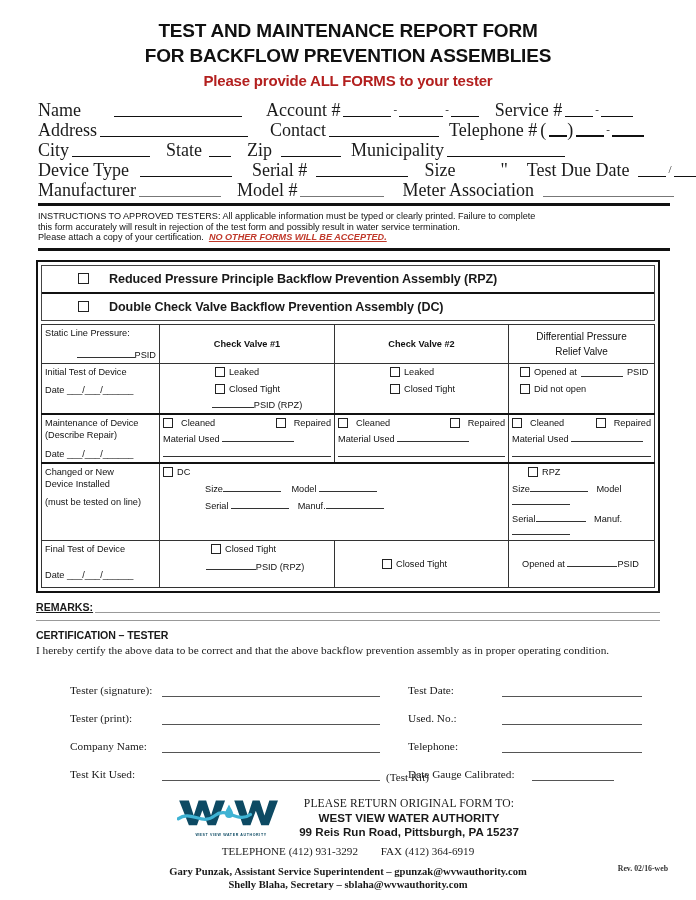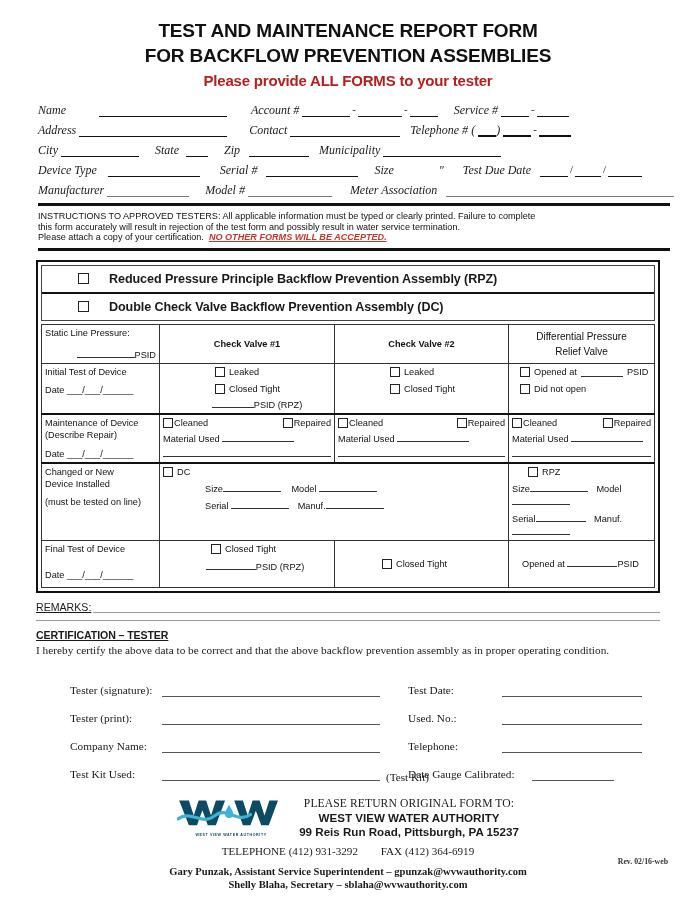--- a/index.html
+++ b/index.html
@@ -36,7 +36,7 @@
   
   .fieldblock{margin:8px 22px 0 38px;font-size:12.2px;line-height:1px;}
   .frow{display:flex;align-items:flex-end;height:20px;white-space:nowrap;}
-  .lbl{font-family:"Liberation Serif", serif;font-size:12px;line-height:14px;padding-right:3px;font-style:italic;}
+  .lbl{font-family:"Liberation Serif", serif;font-size:18px;line-height:14px;padding-right:3px;}
   .rule{border-bottom:1.6px solid #111;height:13px;flex:0 0 auto;}
   .rule.thin{border-bottom:1px solid #777;}
   .rule.thick{border-bottom:2.4px solid #111;}

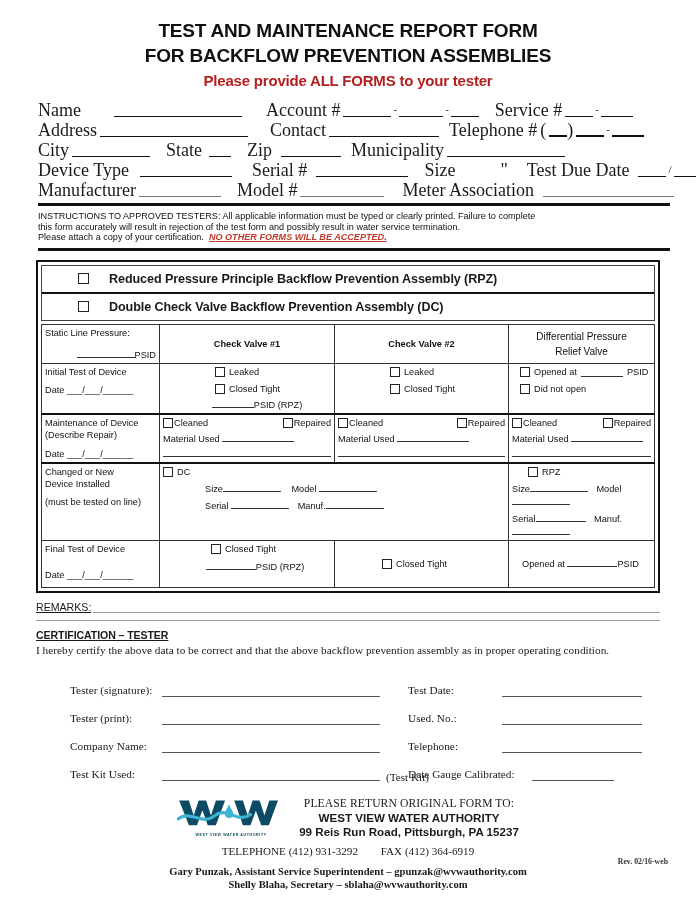--- a/index.html
+++ b/index.html
@@ -85,7 +85,7 @@
   .ul{display:inline-block;border-bottom:1px solid #333;height:9px;}.ul12{width:42px}.ul14{width:50px}.ul16{width:58px}.ul20{width:72px}
   .cbline{display:flex;align-items:center;gap:4px;}
   .cbline2{display:flex;align-items:center;justify-content:space-between;}
-  .cbpair{display:flex;align-items:center;gap:1px;}
+  .cbpair{display:flex;align-items:center;gap:8px;}
   .longrule{display:block;border-bottom:1px solid #333;height:8px;margin-top:3px;}
 
   

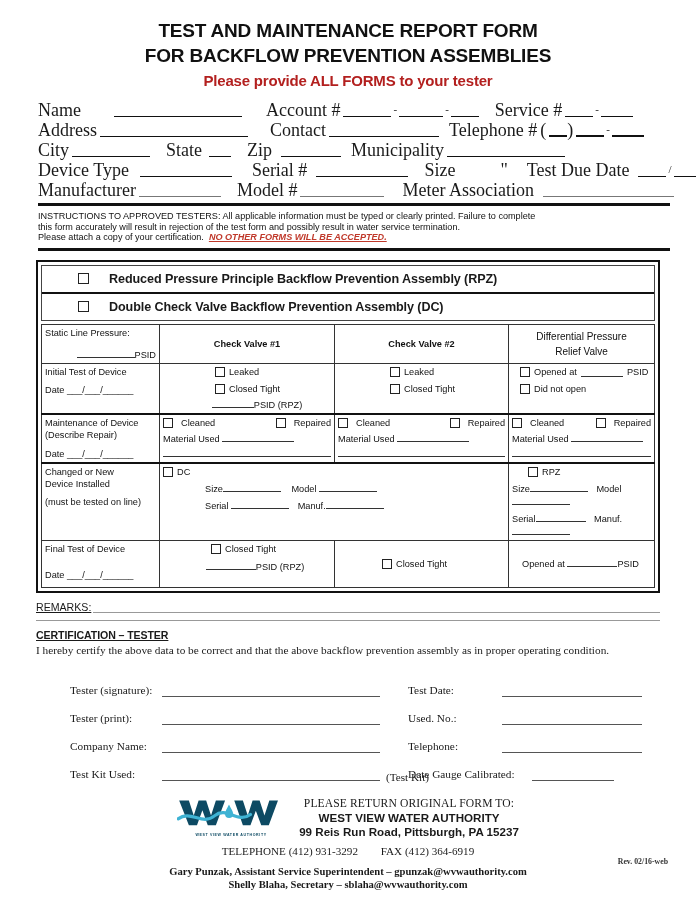--- a/index.html
+++ b/index.html
@@ -90,7 +90,7 @@
 
   
   .remarks{margin:8px 36px 0 36px;display:flex;align-items:flex-end;}
-  .remarks .rk{font-family:"Liberation Sans", sans-serif;font-weight:normal;font-size:10.6px;text-decoration:underline;padding-right:2px;}
+  .remarks .rk{font-family:"Liberation Sans", sans-serif;font-weight:bold;font-size:10.6px;text-decoration:underline;padding-right:2px;}
   .remarks .rl{flex:1;border-bottom:1.1px solid #999;height:11px;}
   .remarksline2{margin:7px 36px 0 36px;border-bottom:1.1px solid #999;height:0;}
 

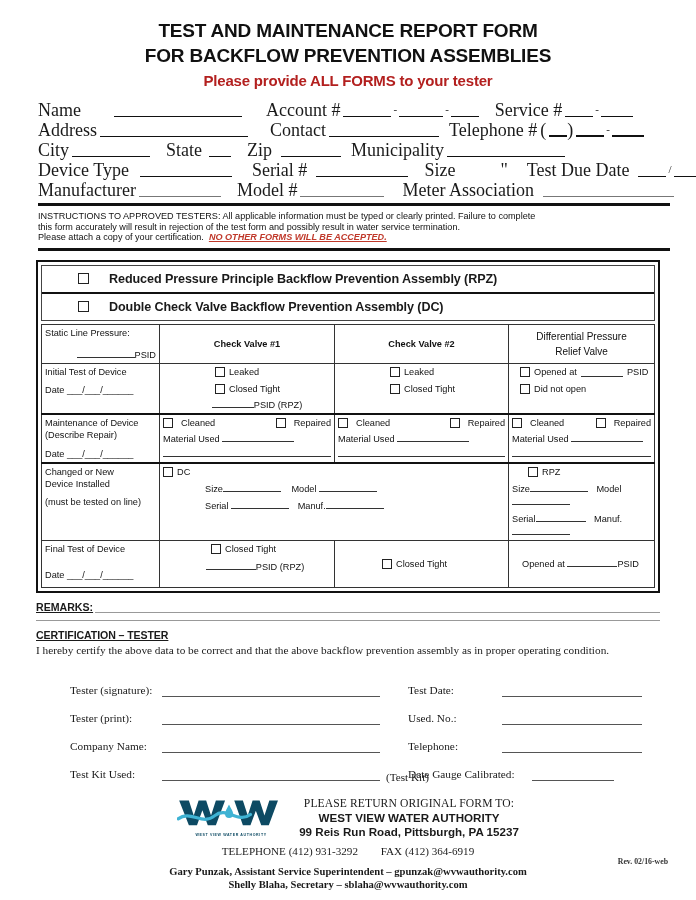--- a/index.html
+++ b/index.html
@@ -94,7 +94,7 @@
   .remarks .rl{flex:1;border-bottom:1.1px solid #999;height:11px;}
   .remarksline2{margin:7px 36px 0 36px;border-bottom:1.1px solid #999;height:0;}
 
-  .certhead{margin:8px 36px 0 36px;font-family:"Liberation Sans", sans-serif;font-weight:bold;font-size:10.6px;text-decoration:underline;letter-spacing:-0.1px;}
+  .certhead{margin:8px 36px 0 36px;font-family:"Liberation Sans", sans-serif;font-weight:bold;font-size:10.6px;letter-spacing:-0.1px;}
   .certtext{margin:3px 36px 0 36px;font-size:11.3px;line-height:13px;}
 
   .certgrid{margin:12px 36px 0 70px;}

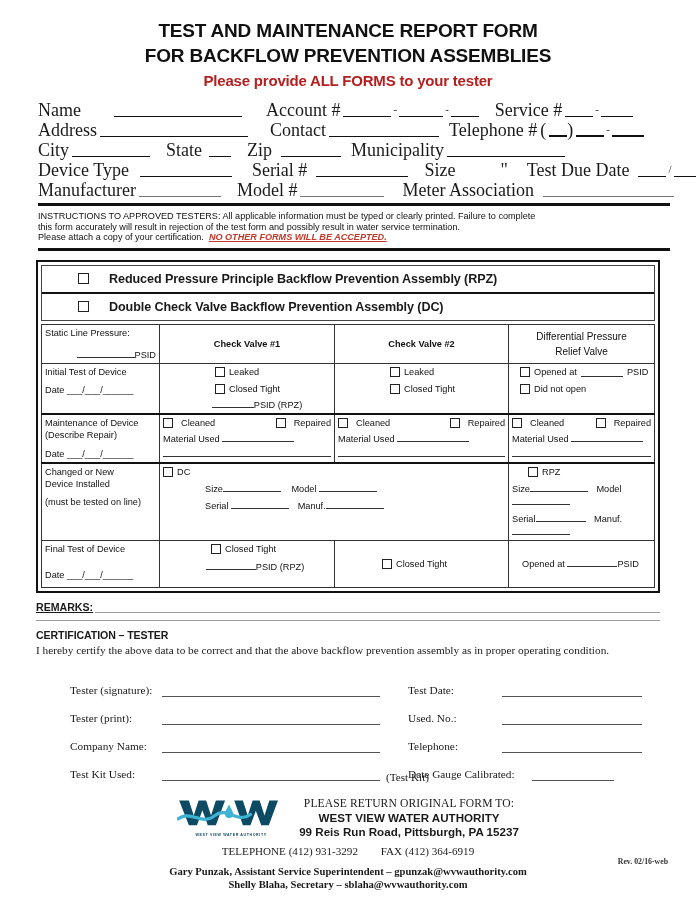--- a/index.html
+++ b/index.html
@@ -117,7 +117,7 @@
   .phones{text-align:center;font-size:11.1px;margin-top:7px;}
   .phones span{padding:0 10px;}
   .contacts{text-align:center;font-size:10.6px;line-height:13.5px;margin-top:8px;font-weight:bold;}
-  .rev{position:absolute;right:28px;bottom:34px;font-size:7.8px;font-weight:bold;color:#333;}
+  .rev{position:absolute;right:28px;bottom:27px;font-size:7.8px;font-weight:bold;color:#333;}
 </style>
 </head>
 <body>

